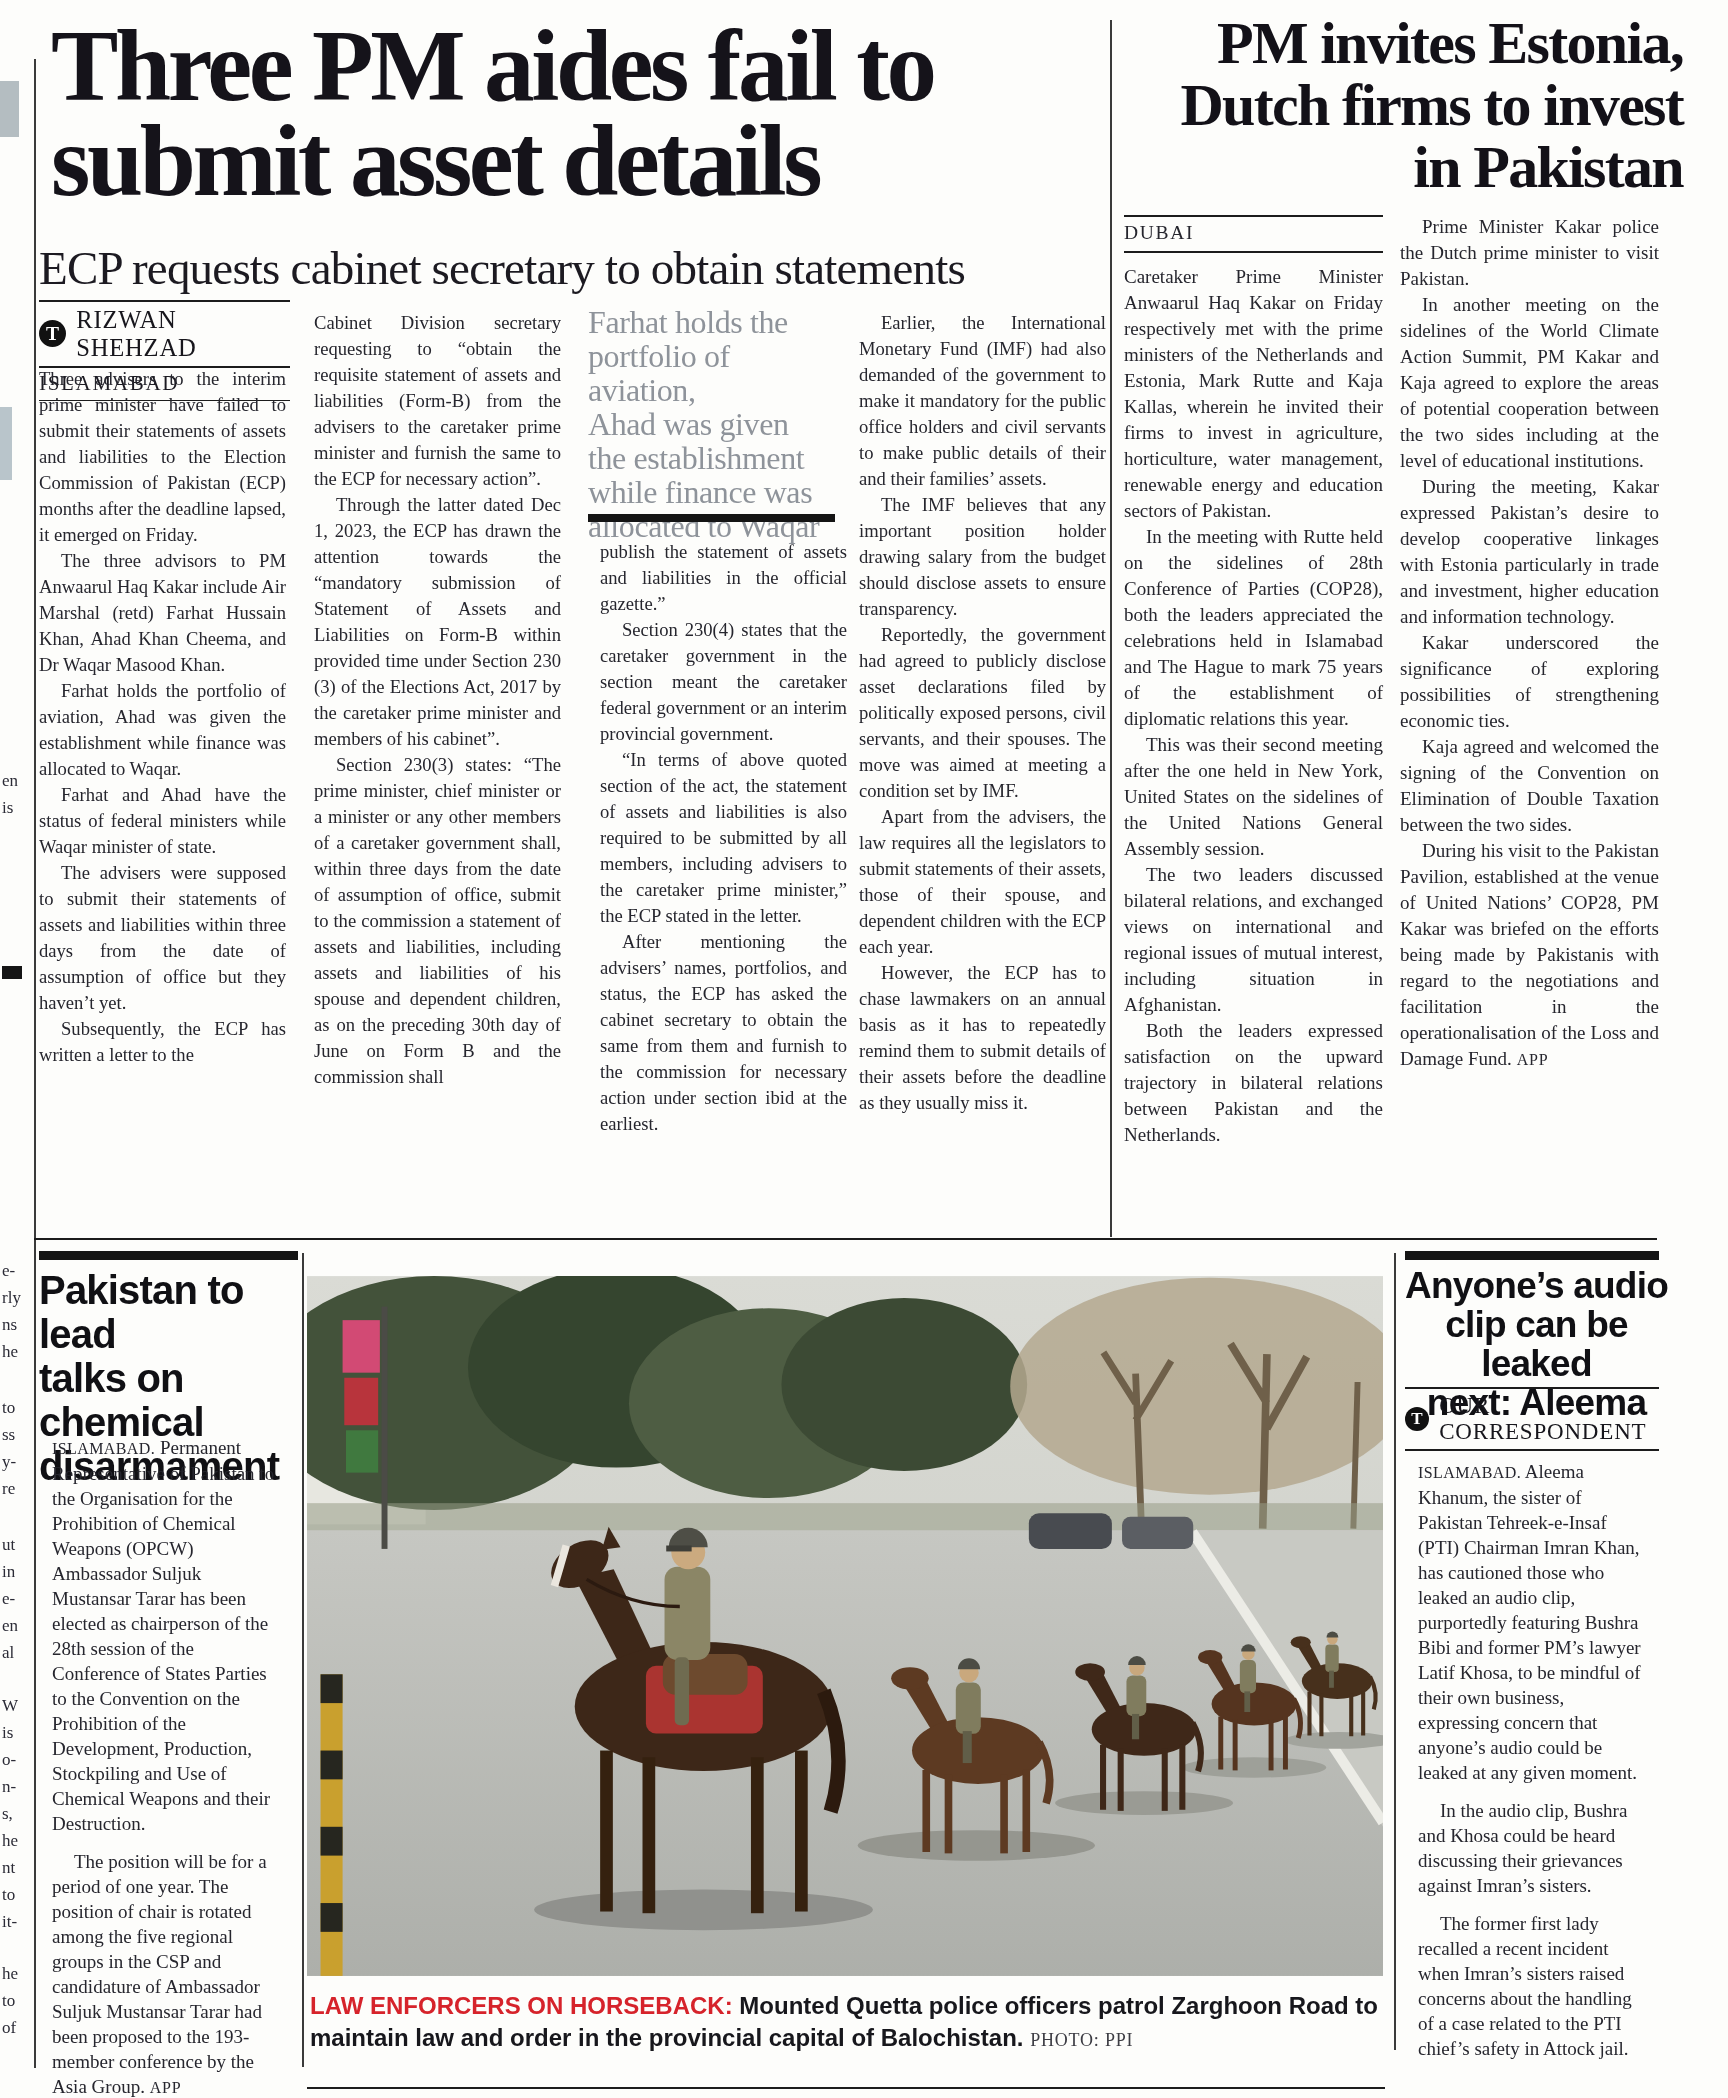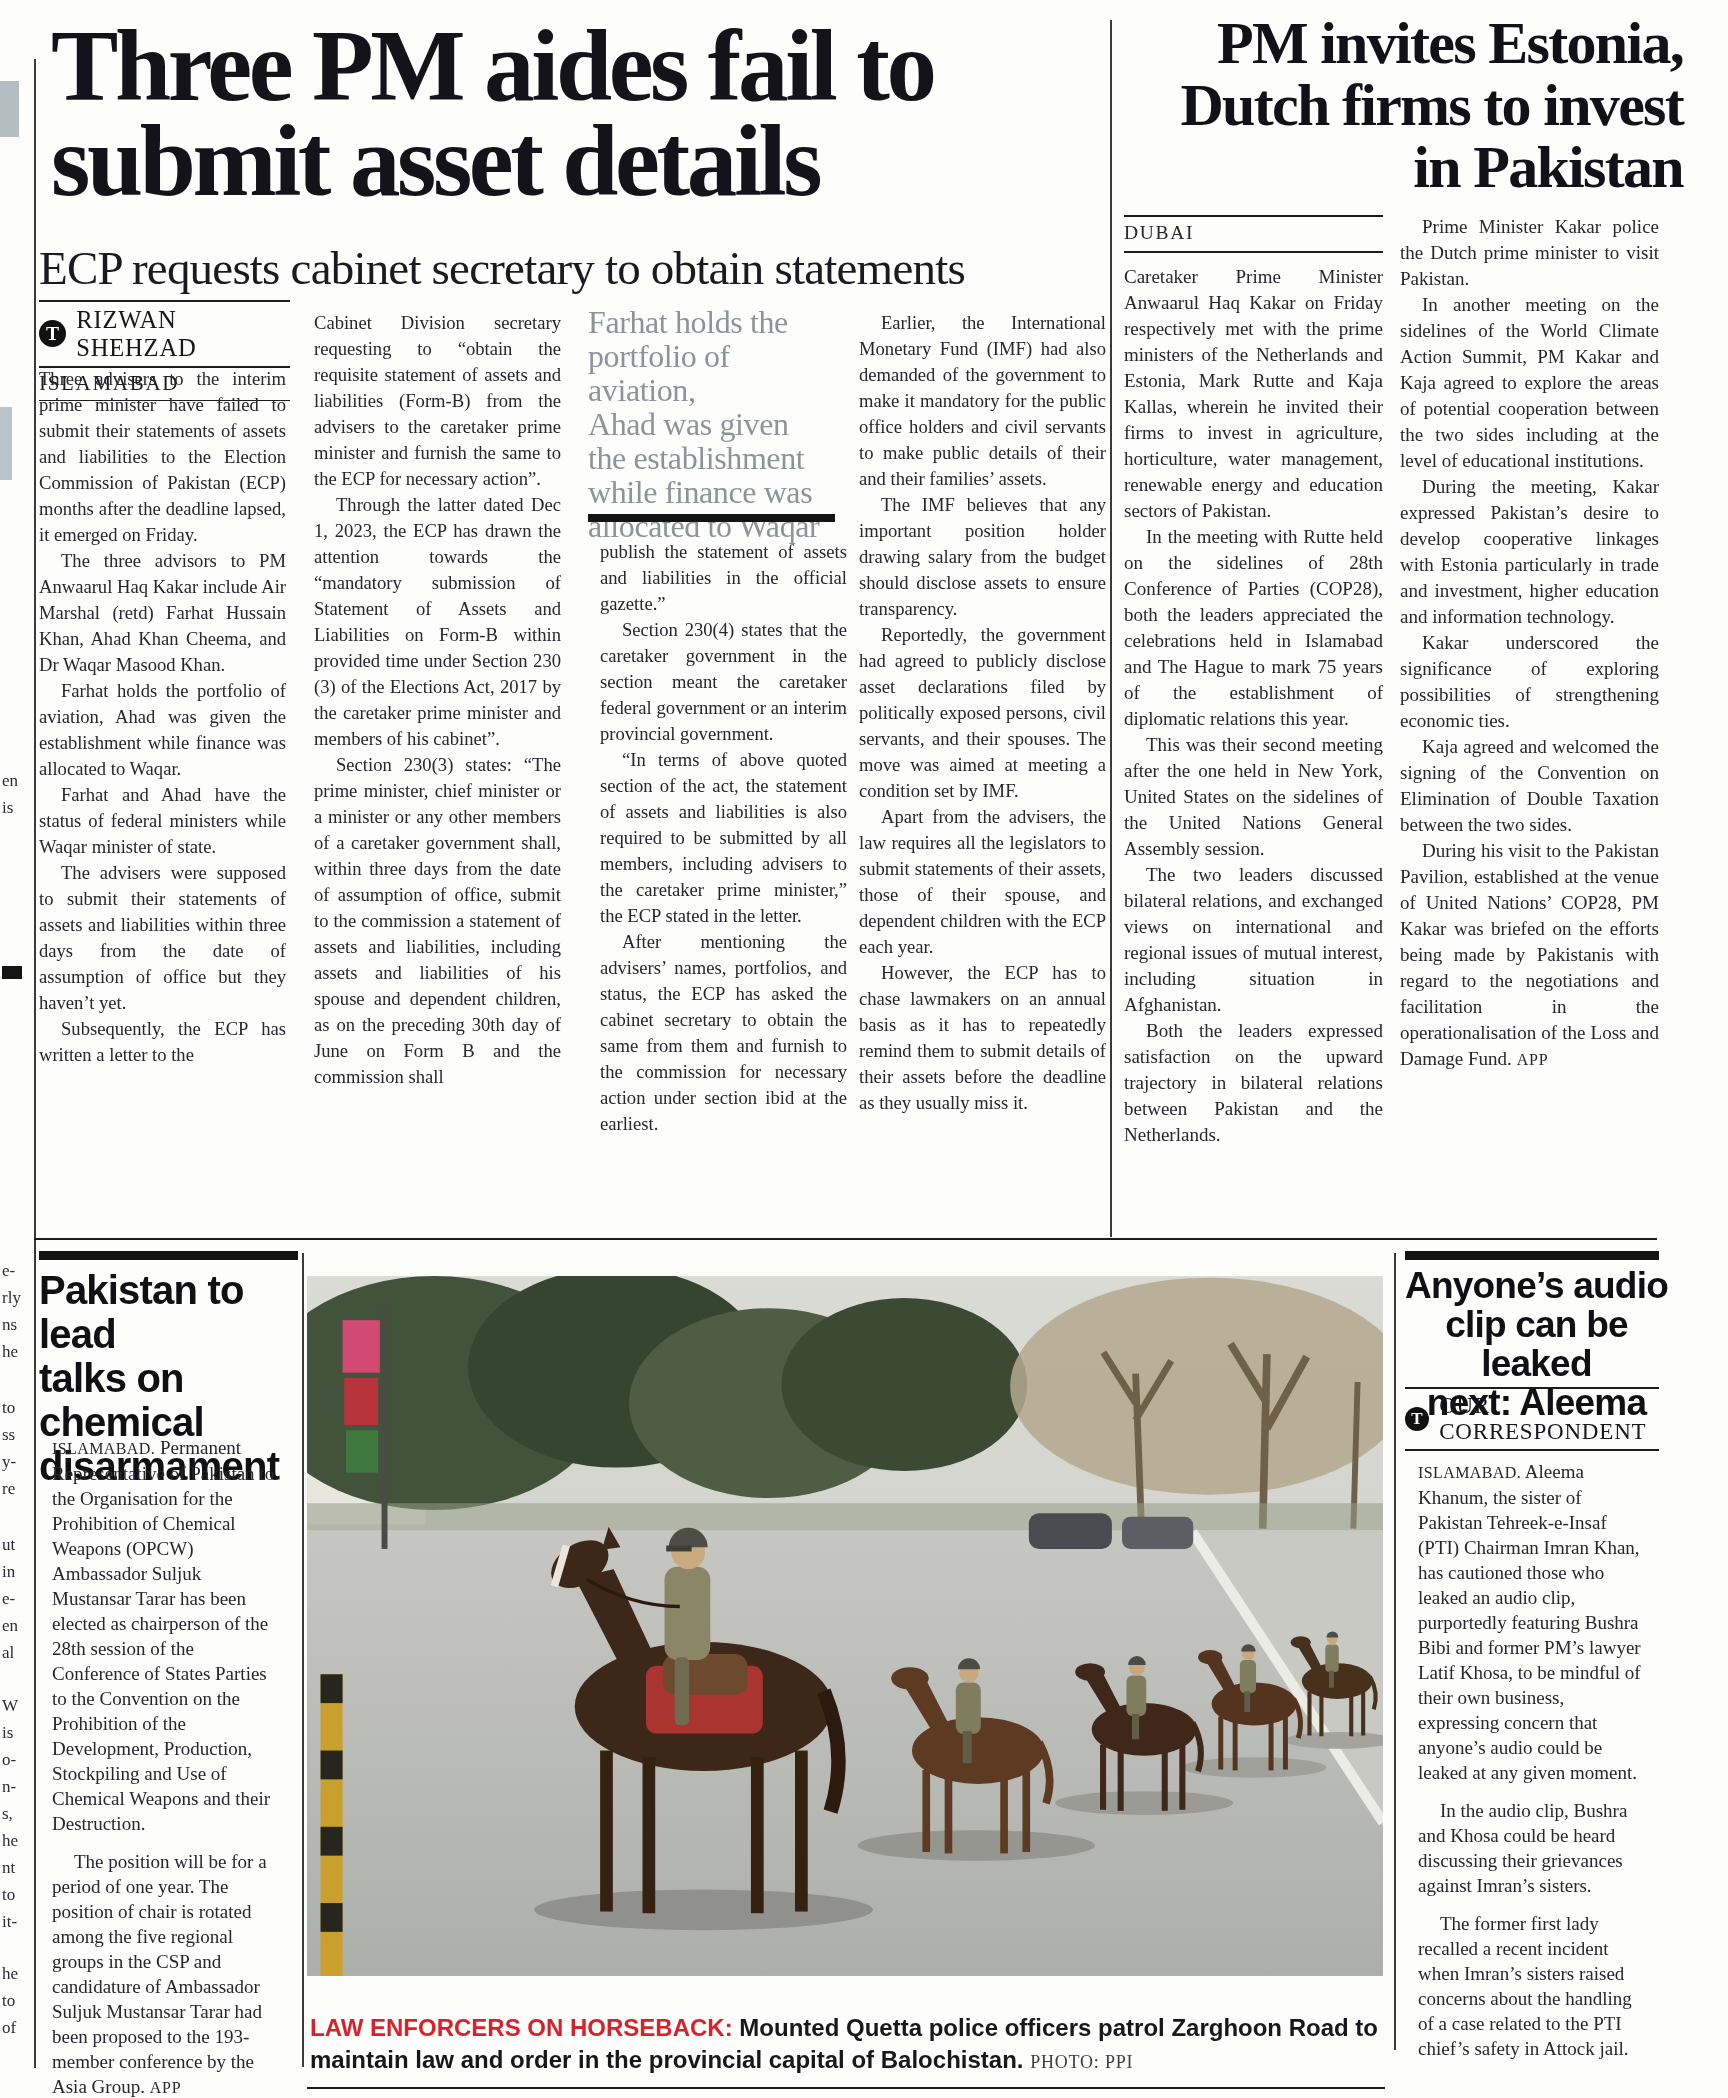--- a/index.html
+++ b/index.html
@@ -37,7 +37,7 @@
   .dl{font-size:16px;letter-spacing:0.4px;}
   .agency{font-size:16px;letter-spacing:0.8px;}
   .caption{width:1073px;font-family:"Liberation Sans","DejaVu Sans",sans-serif;
-           font-size:24px;line-height:32px;color:#17171c;font-weight:bold;margin-top:22px;}
+           font-size:24px;line-height:32px;color:#17171c;font-weight:bold;}
   .cap-lead{color:#d6232b;}
   .cap-credit{font-family:"Liberation Serif","DejaVu Serif",serif;font-weight:normal;
               font-size:18px;color:#3d3d44;letter-spacing:0.8px;}

